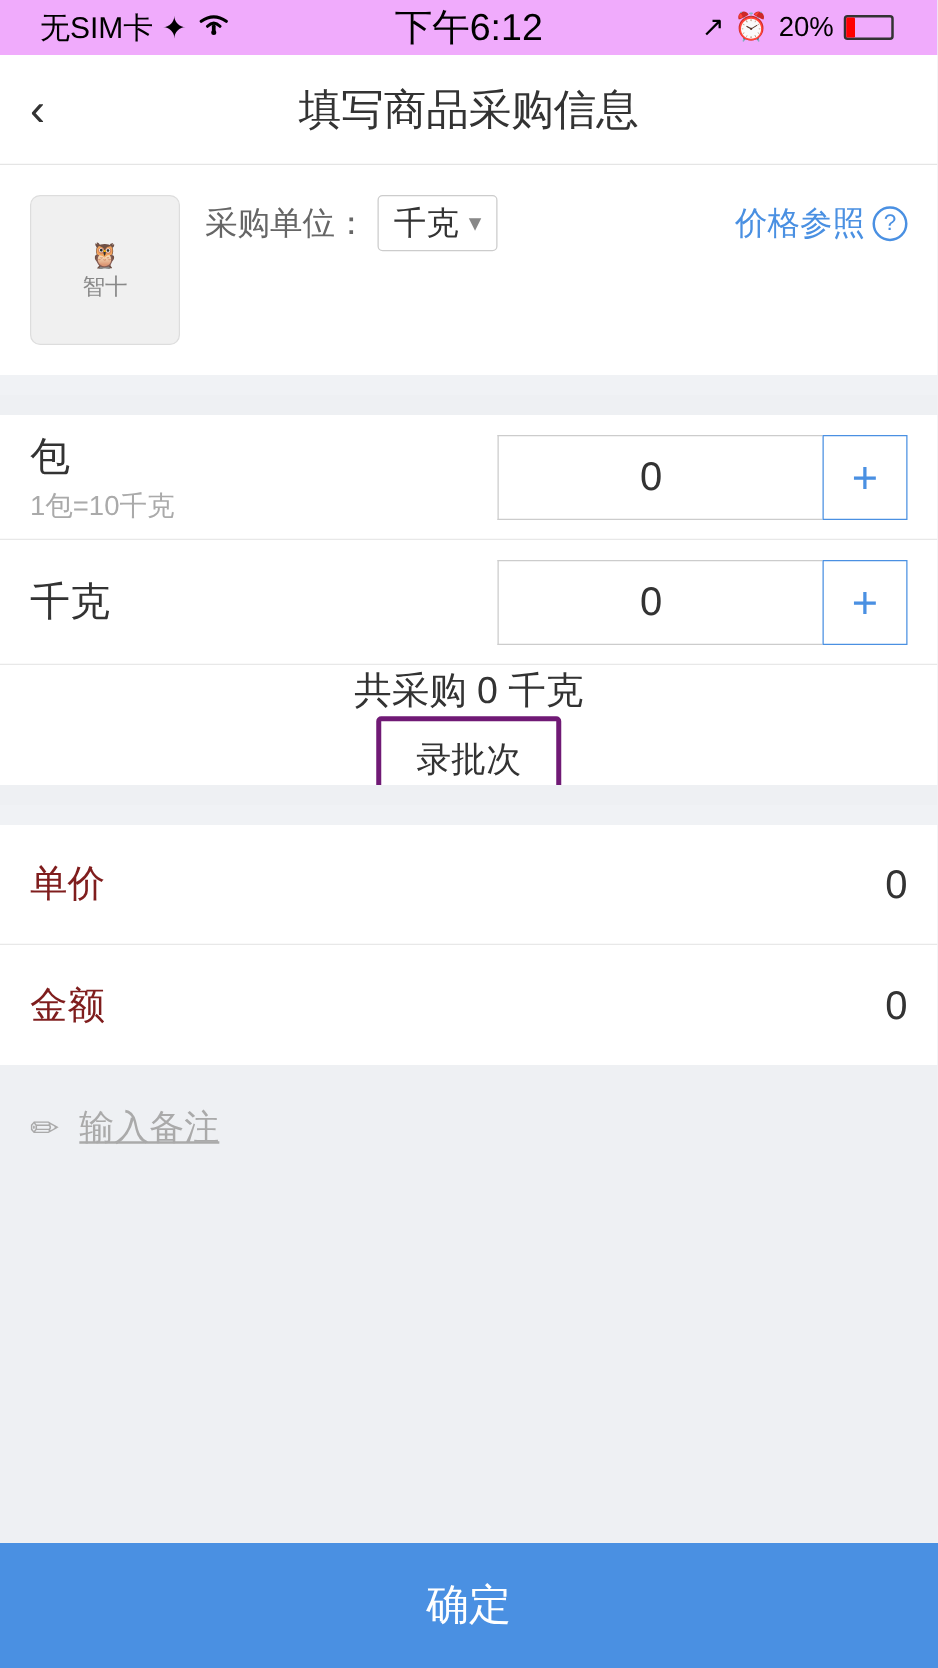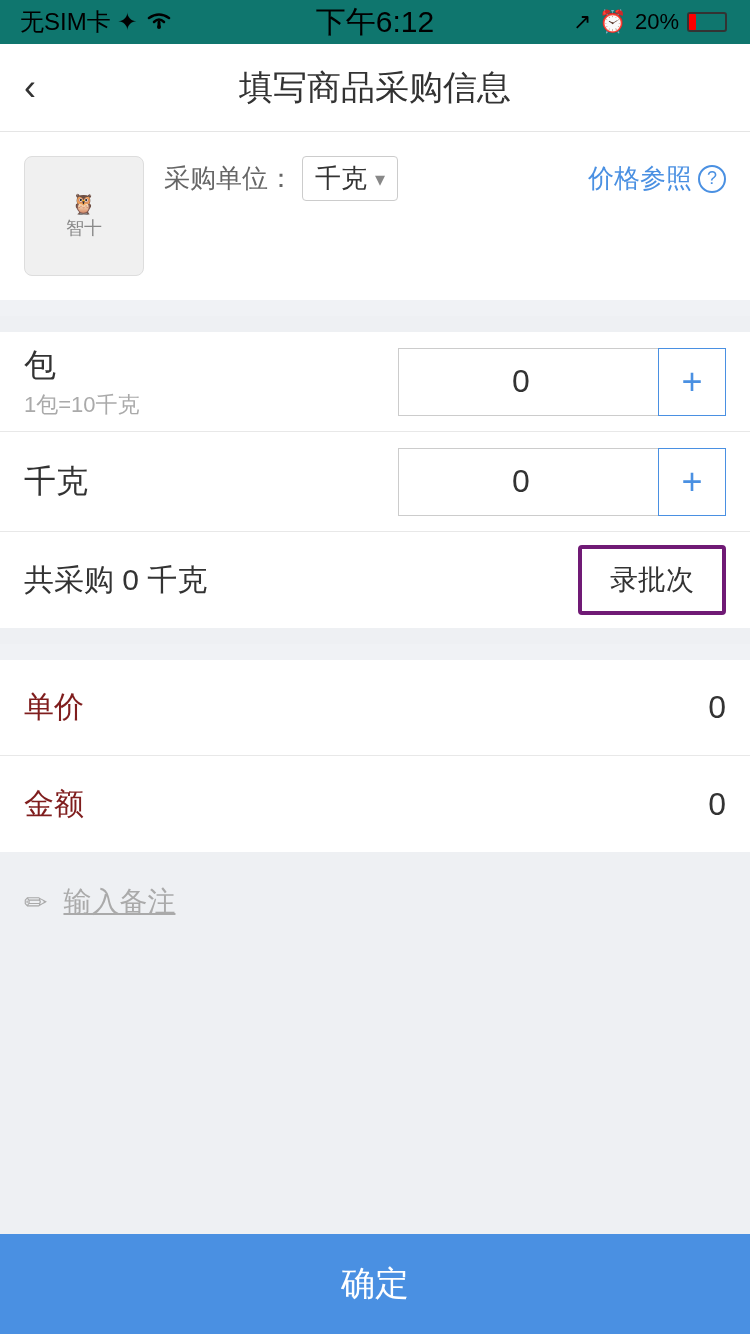--- a/index.html
+++ b/index.html
@@ -15,11 +15,11 @@
     
     .status-bar {
       height: 44px;
-      background: #0f766e;
+      background: #f0abfc;
       display: flex;
       align-items: center;
       justify-content: space-between;
-      padding: 0 20px;
+      padding: 0 32px;
       font-size: 24px;
       color: #000;
     }

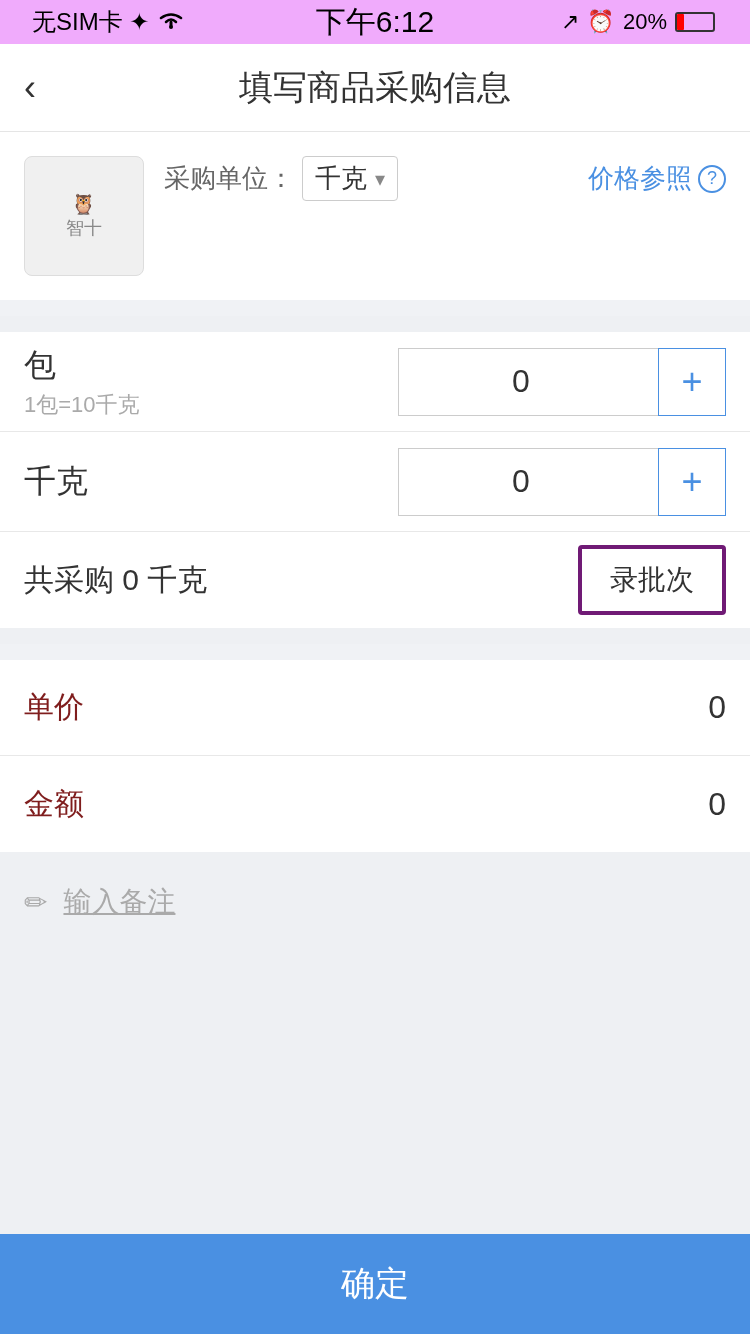--- a/index.html
+++ b/index.html
@@ -239,6 +239,7 @@
       padding: 0 24px;
       height: 96px;
       background: #fff;
+      flex-direction: column;
     }
     .summary-text {
       font-size: 30px;

